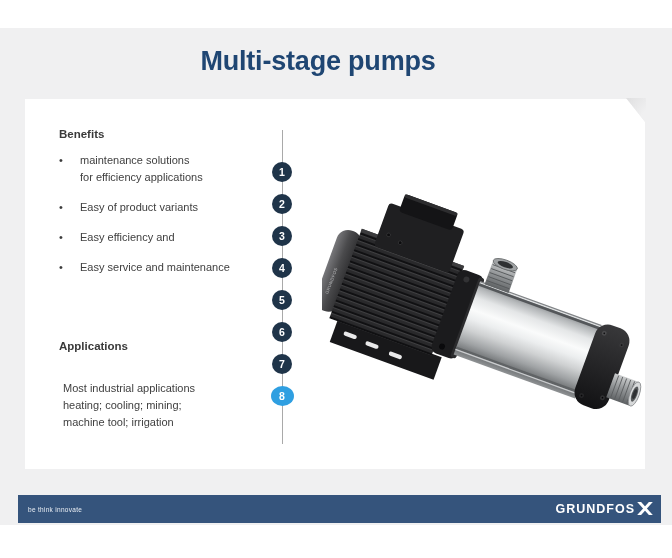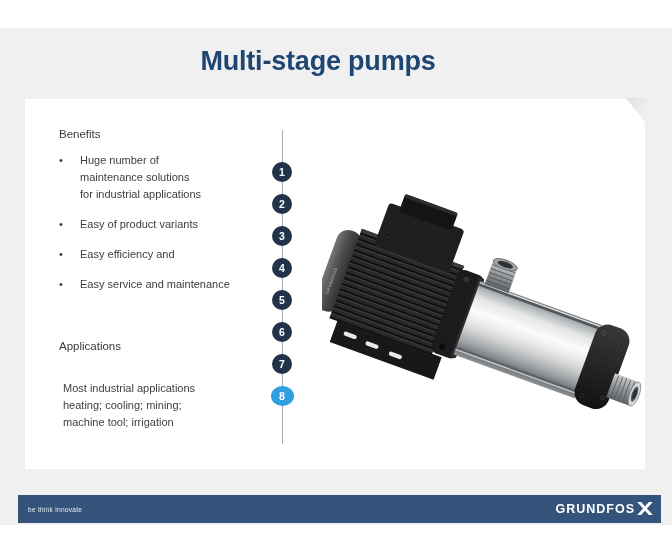--- a/index.html
+++ b/index.html
@@ -30,7 +30,7 @@
     clip-path:polygon(0 0,100% 0,100% 100%);
   }
   .benefits-heading,.applications-heading{
-    position:absolute;left:59px;font-size:11.5px;font-weight:400;color:#3a3a3a;
+    position:absolute;left:59px;font-size:11.5px;font-weight:700;color:#3a3a3a;
   }
   .benefits-heading{top:128px;}
   .applications-heading{top:340px;}

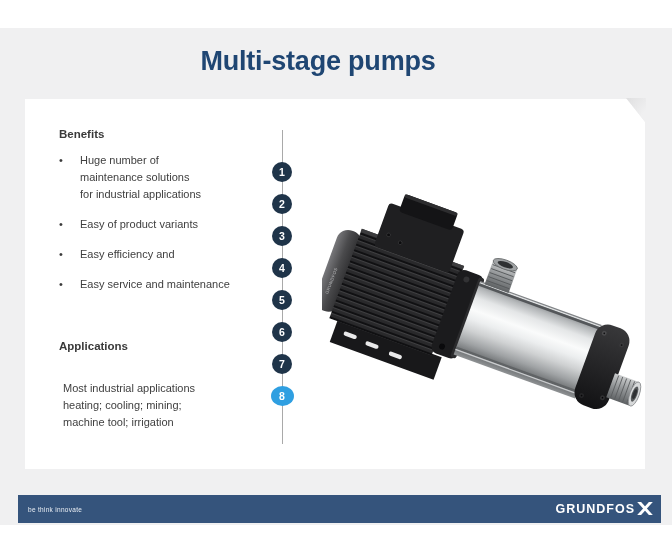--- a/index.html
+++ b/index.html
@@ -94,7 +94,6 @@
     <div class="bullet-item">
       <span class="dot">•</span>
       <div class="lines">
-        <div class="txt-line">Huge number of</div>
         <div class="txt-line">maintenance solutions</div>
         <div class="txt-line">for industrial applications</div>
       </div>

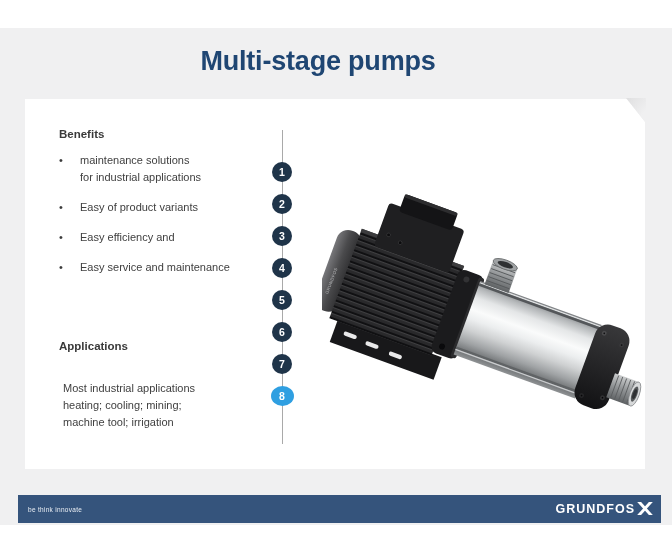--- a/index.html
+++ b/index.html
@@ -95,7 +95,7 @@
       <span class="dot">•</span>
       <div class="lines">
         <div class="txt-line">maintenance solutions</div>
-        <div class="txt-line">for industrial applications</div>
+        <div class="txt-line">for efficiency applications</div>
       </div>
     </div>
     <div class="bullet-item">

